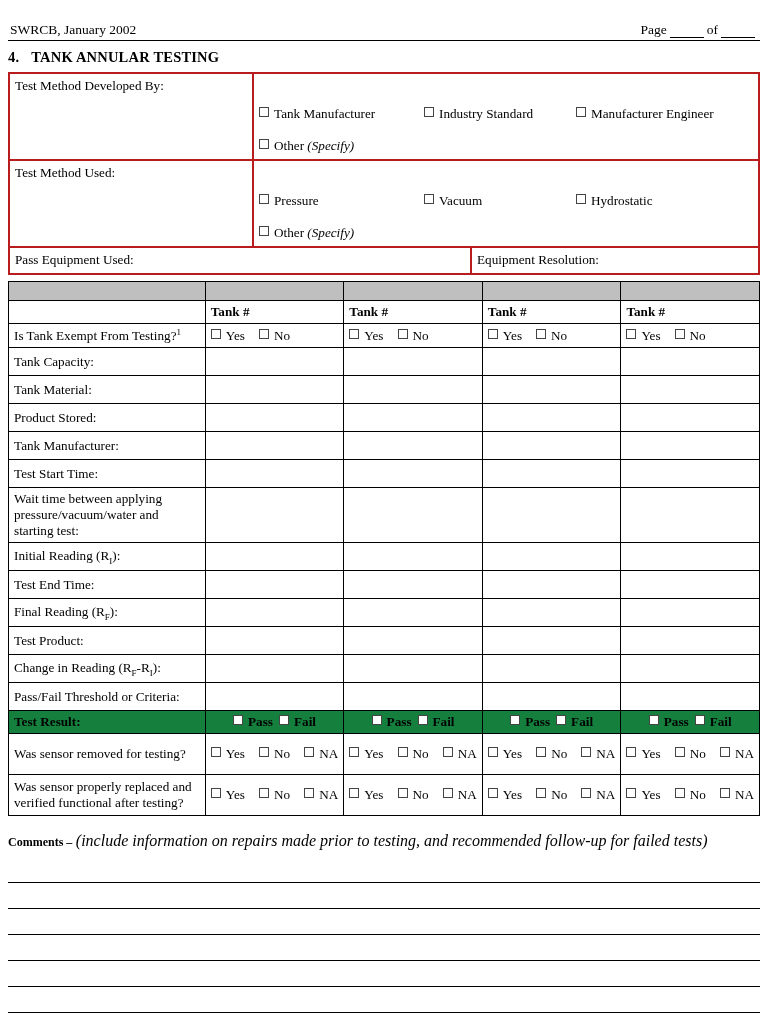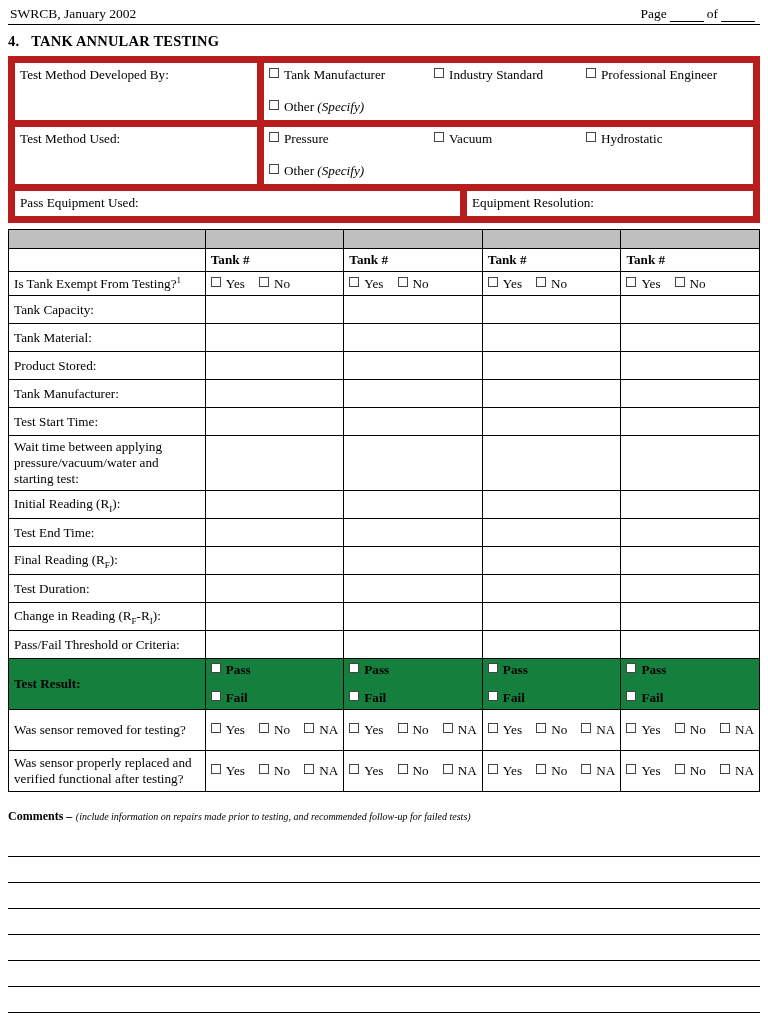--- a/index.html
+++ b/index.html
@@ -20,7 +20,7 @@
     width: 768px;
     height: 1023px;
     box-sizing: border-box;
-    padding: 4px 8px 0 8px;
+    padding: 20px 8px 0 8px;
   }
 
   

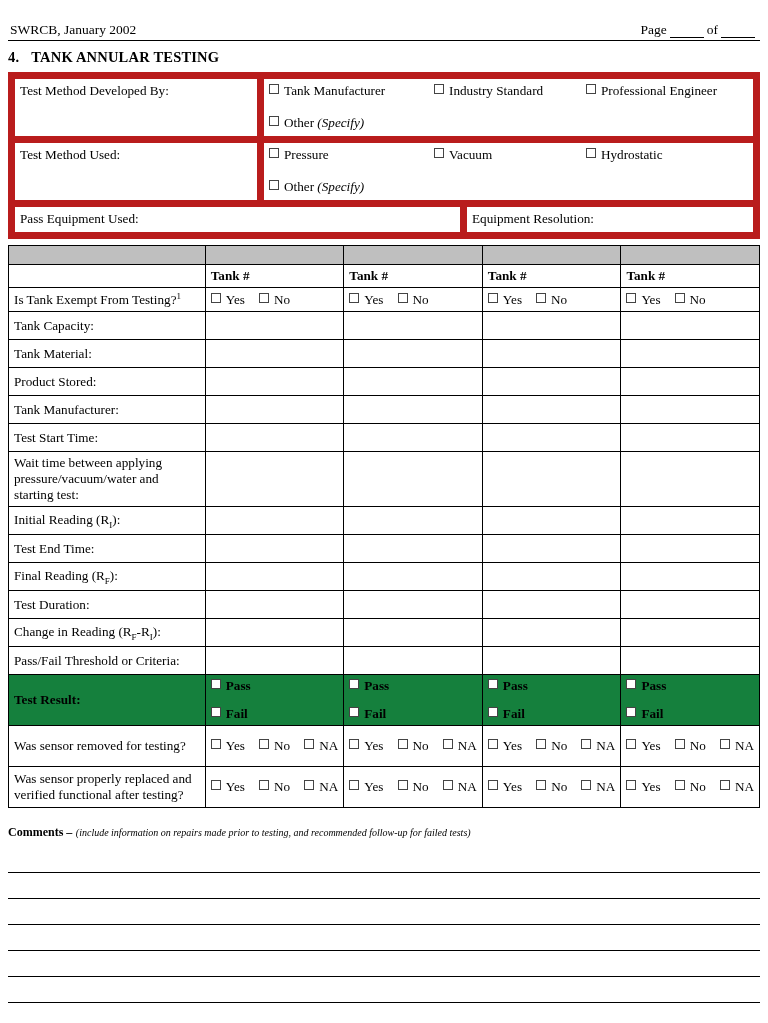--- a/index.html
+++ b/index.html
@@ -62,7 +62,7 @@
   }
   .t-top, .t-main { border: 1px solid #000; }
   .t-top td {
-    border: 7px solid #b91c1c;
+    border: 2px solid #b91c1c;
     padding: 4px 5px 5px 5px;
     vertical-align: top;
   }

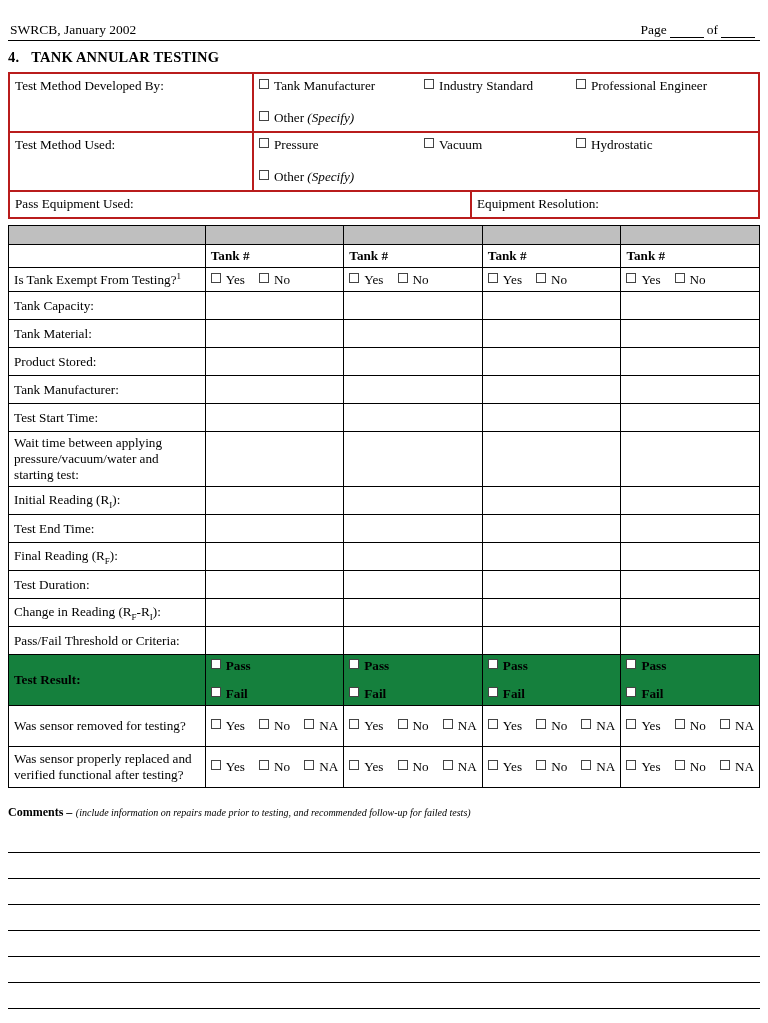--- a/index.html
+++ b/index.html
@@ -70,6 +70,7 @@
   .cb {
     font-size: 13.2px;
     white-space: nowrap;
+    margin-top: 28px;
   }
   .box {
     display: inline-block;

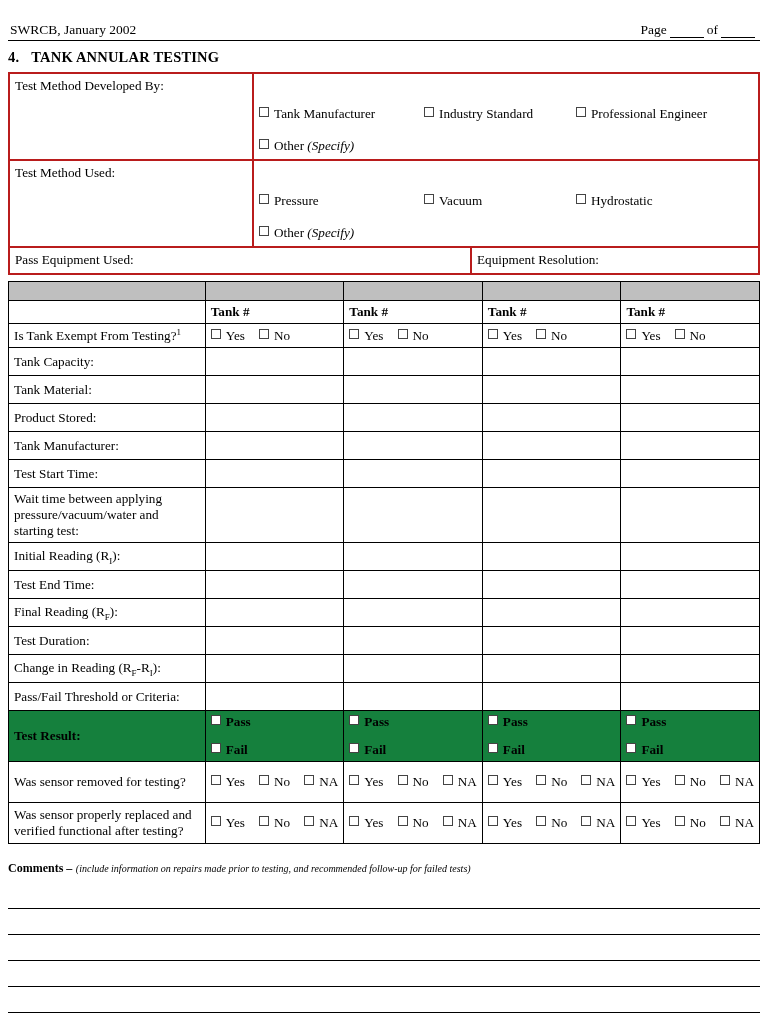--- a/index.html
+++ b/index.html
@@ -177,7 +177,7 @@
         <div class="opts cb">
           <span class="o1"><span class="box"></span><span>Tank Manufacturer</span></span>
           <span class="o2"><span class="box"></span><span>Industry Standard</span></span>
-          <span class="o3"><span class="box"></span><span>Professional Engineer</span></span>
+          <span class="o3"><span class="box"></span><span>Manufacturer Engineer</span></span>
         </div>
         <div class="cb sub-line"><span class="box"></span><span>Other</span> <span class="ital">(Specify)</span></div>
       </td>

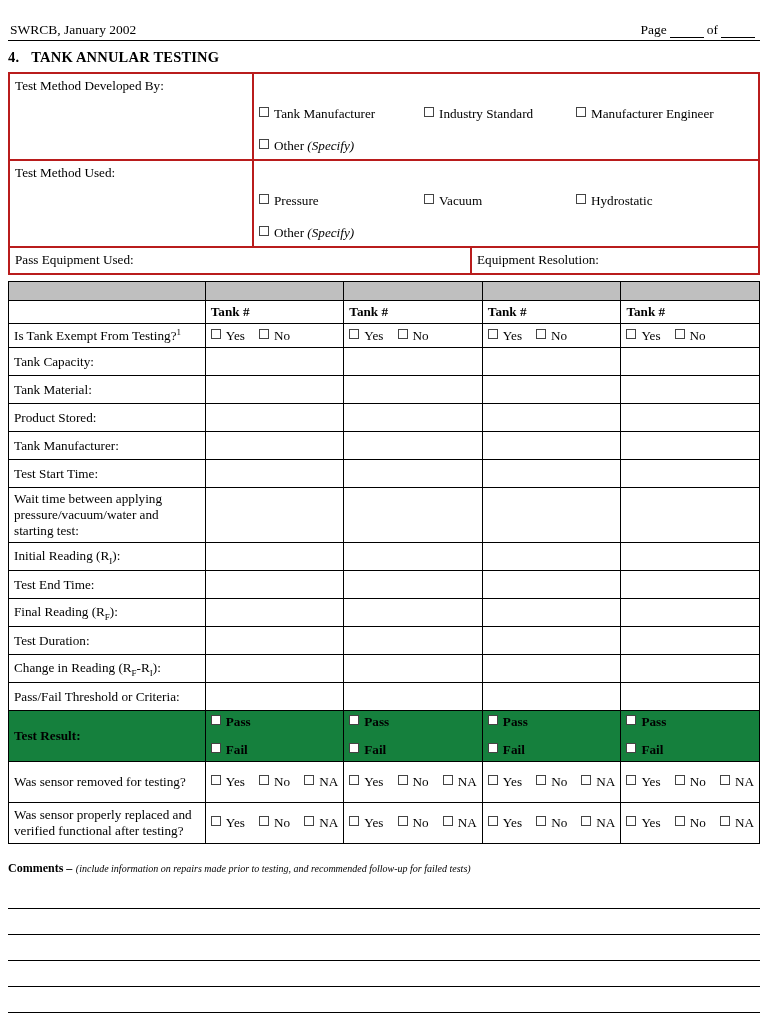--- a/index.html
+++ b/index.html
@@ -311,7 +311,7 @@
           <td></td>
     </tr>
     <tr>
-      <td class="rowlbl cellpad">Test Duration:</td>
+      <td class="rowlbl cellpad">Test Product:</td>
       <td></td>
           <td></td>
           <td></td>

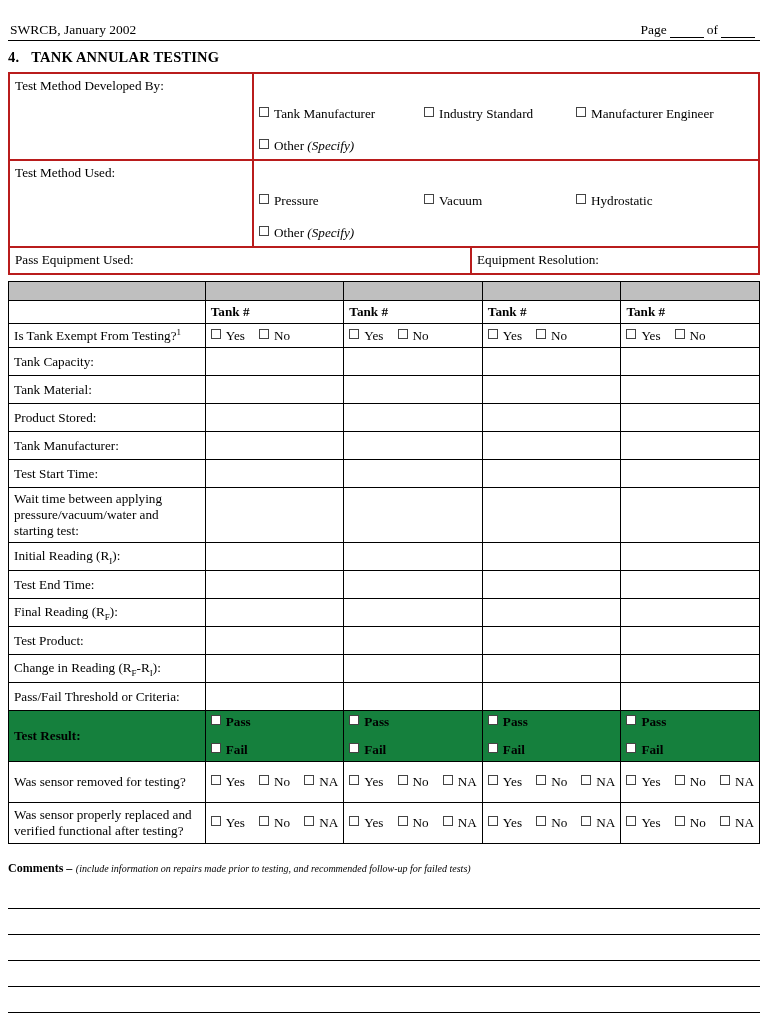--- a/index.html
+++ b/index.html
@@ -124,9 +124,8 @@
   .res-opts {
     display: flex;
     justify-content: center;
-    gap: 12px;
+    gap: 6px;
     white-space: nowrap;
-    flex-direction: column;
   }
   .tall2 { height: 34px; }
   .tall3 { height: 48px; }

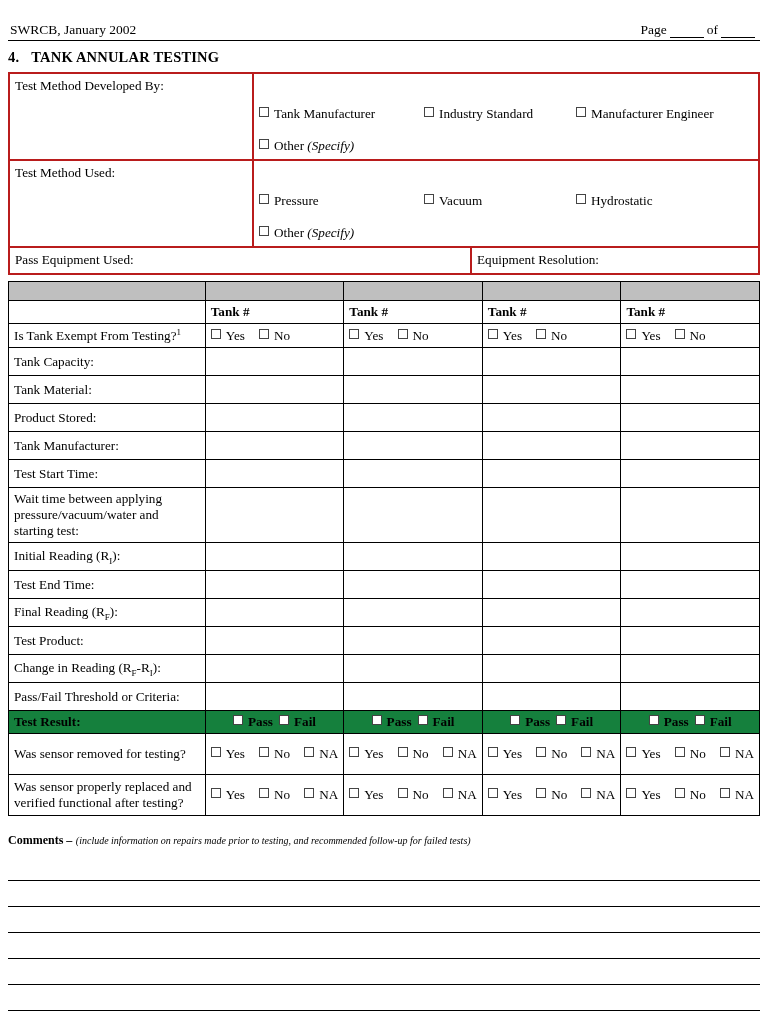--- a/index.html
+++ b/index.html
@@ -143,7 +143,7 @@
   }
   .comments-head .ci {
     font-style: italic;
-    font-size: 10px;
+    font-size: 16px;
   }
   .comment-lines { margin-top: 7px; }
   .cline {

